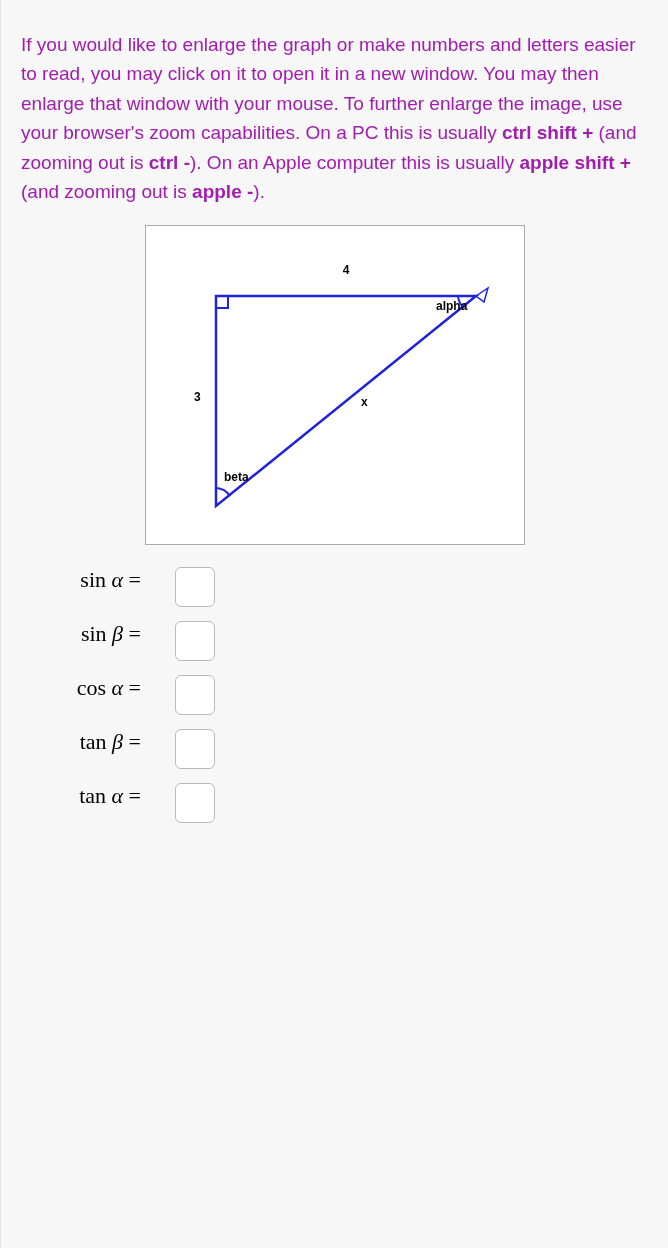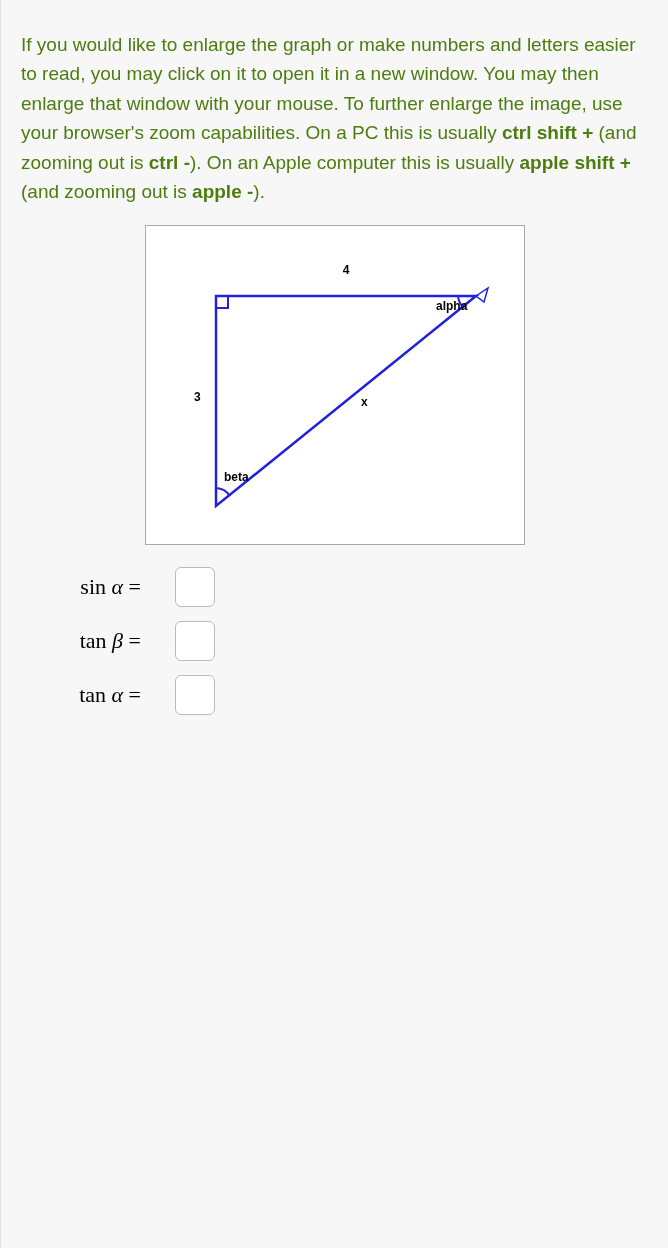--- a/index.html
+++ b/index.html
@@ -19,7 +19,7 @@
   .para {
     font-size: 19px;
     line-height: 1.55;
-    color: #4d7c0f;
+    color: #a21caf;
     margin-bottom: 18px;
     margin-top: 12px;
   }

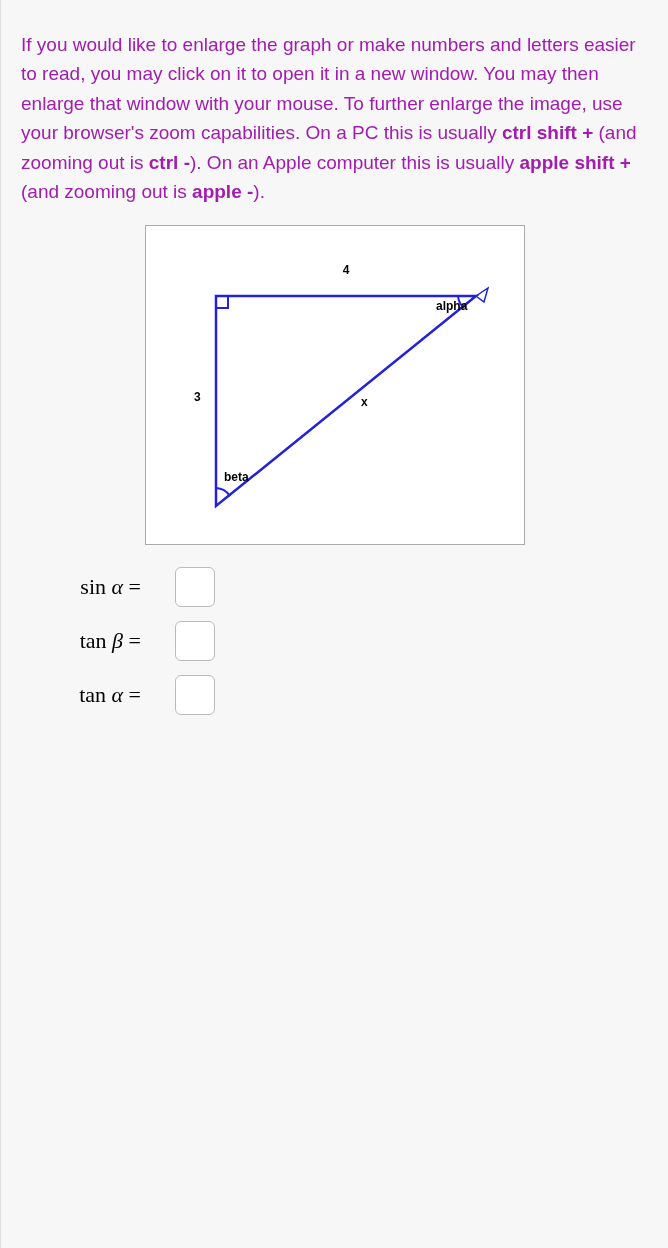--- a/index.html
+++ b/index.html
@@ -38,7 +38,6 @@
   }
   .eq-row {
     display: flex;
-    align-items: center;
     margin: 14px 0 14px 30px;
     font-family: "Times New Roman", Times, serif;
     font-size: 22px;

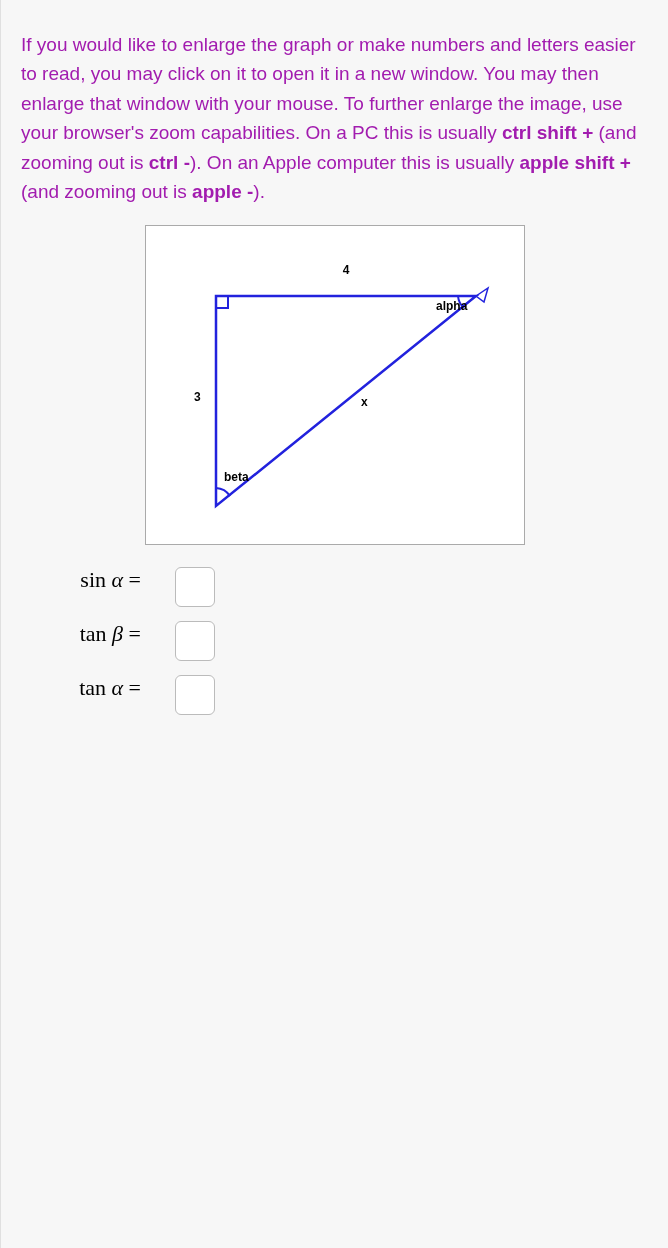--- a/index.html
+++ b/index.html
@@ -98,6 +98,10 @@
     <input class="eq-input" type="text" style="">
   </div>
   <div class="eq-row">
+    <span class="eq-label"><span>sin</span>&nbsp;<span class="ital">β</span> =</span>
+    <input class="eq-input" type="text" style="">
+  </div>
+  <div class="eq-row">
     <span class="eq-label"><span>tan</span>&nbsp;<span class="ital">β</span> =</span>
     <input class="eq-input" type="text" style="">
   </div>

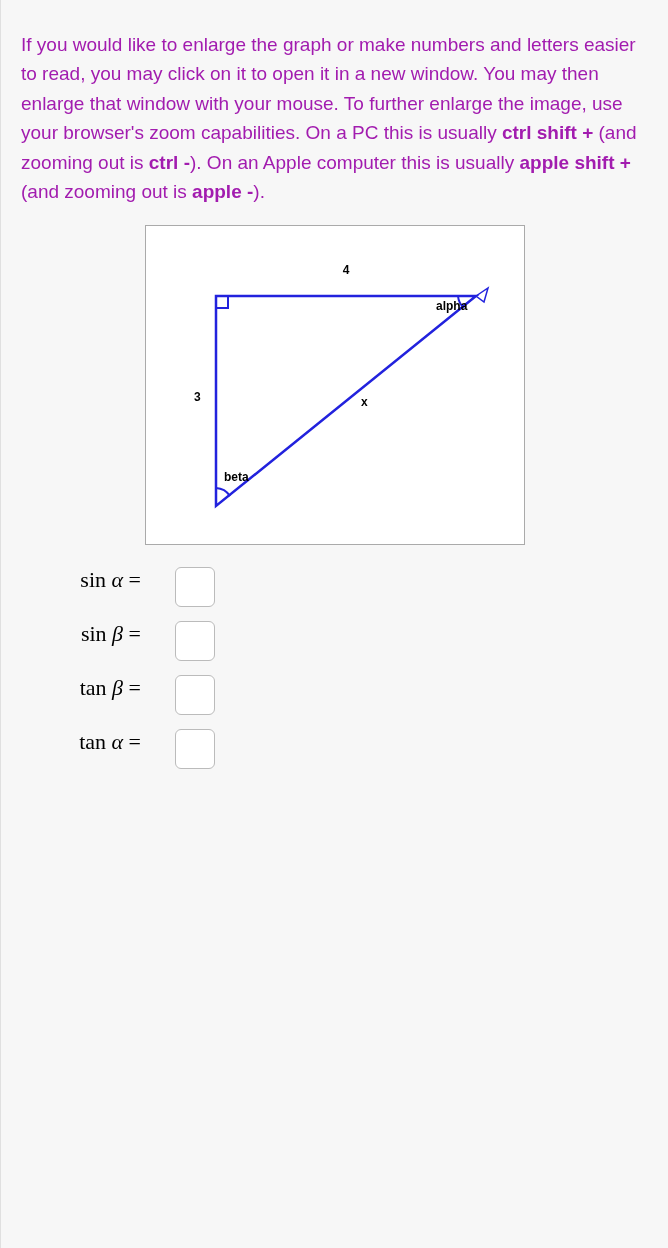--- a/index.html
+++ b/index.html
@@ -102,6 +102,10 @@
     <input class="eq-input" type="text" style="">
   </div>
   <div class="eq-row">
+    <span class="eq-label"><span>cos</span>&nbsp;<span class="ital">α</span> =</span>
+    <input class="eq-input" type="text" style="">
+  </div>
+  <div class="eq-row">
     <span class="eq-label"><span>tan</span>&nbsp;<span class="ital">β</span> =</span>
     <input class="eq-input" type="text" style="">
   </div>

